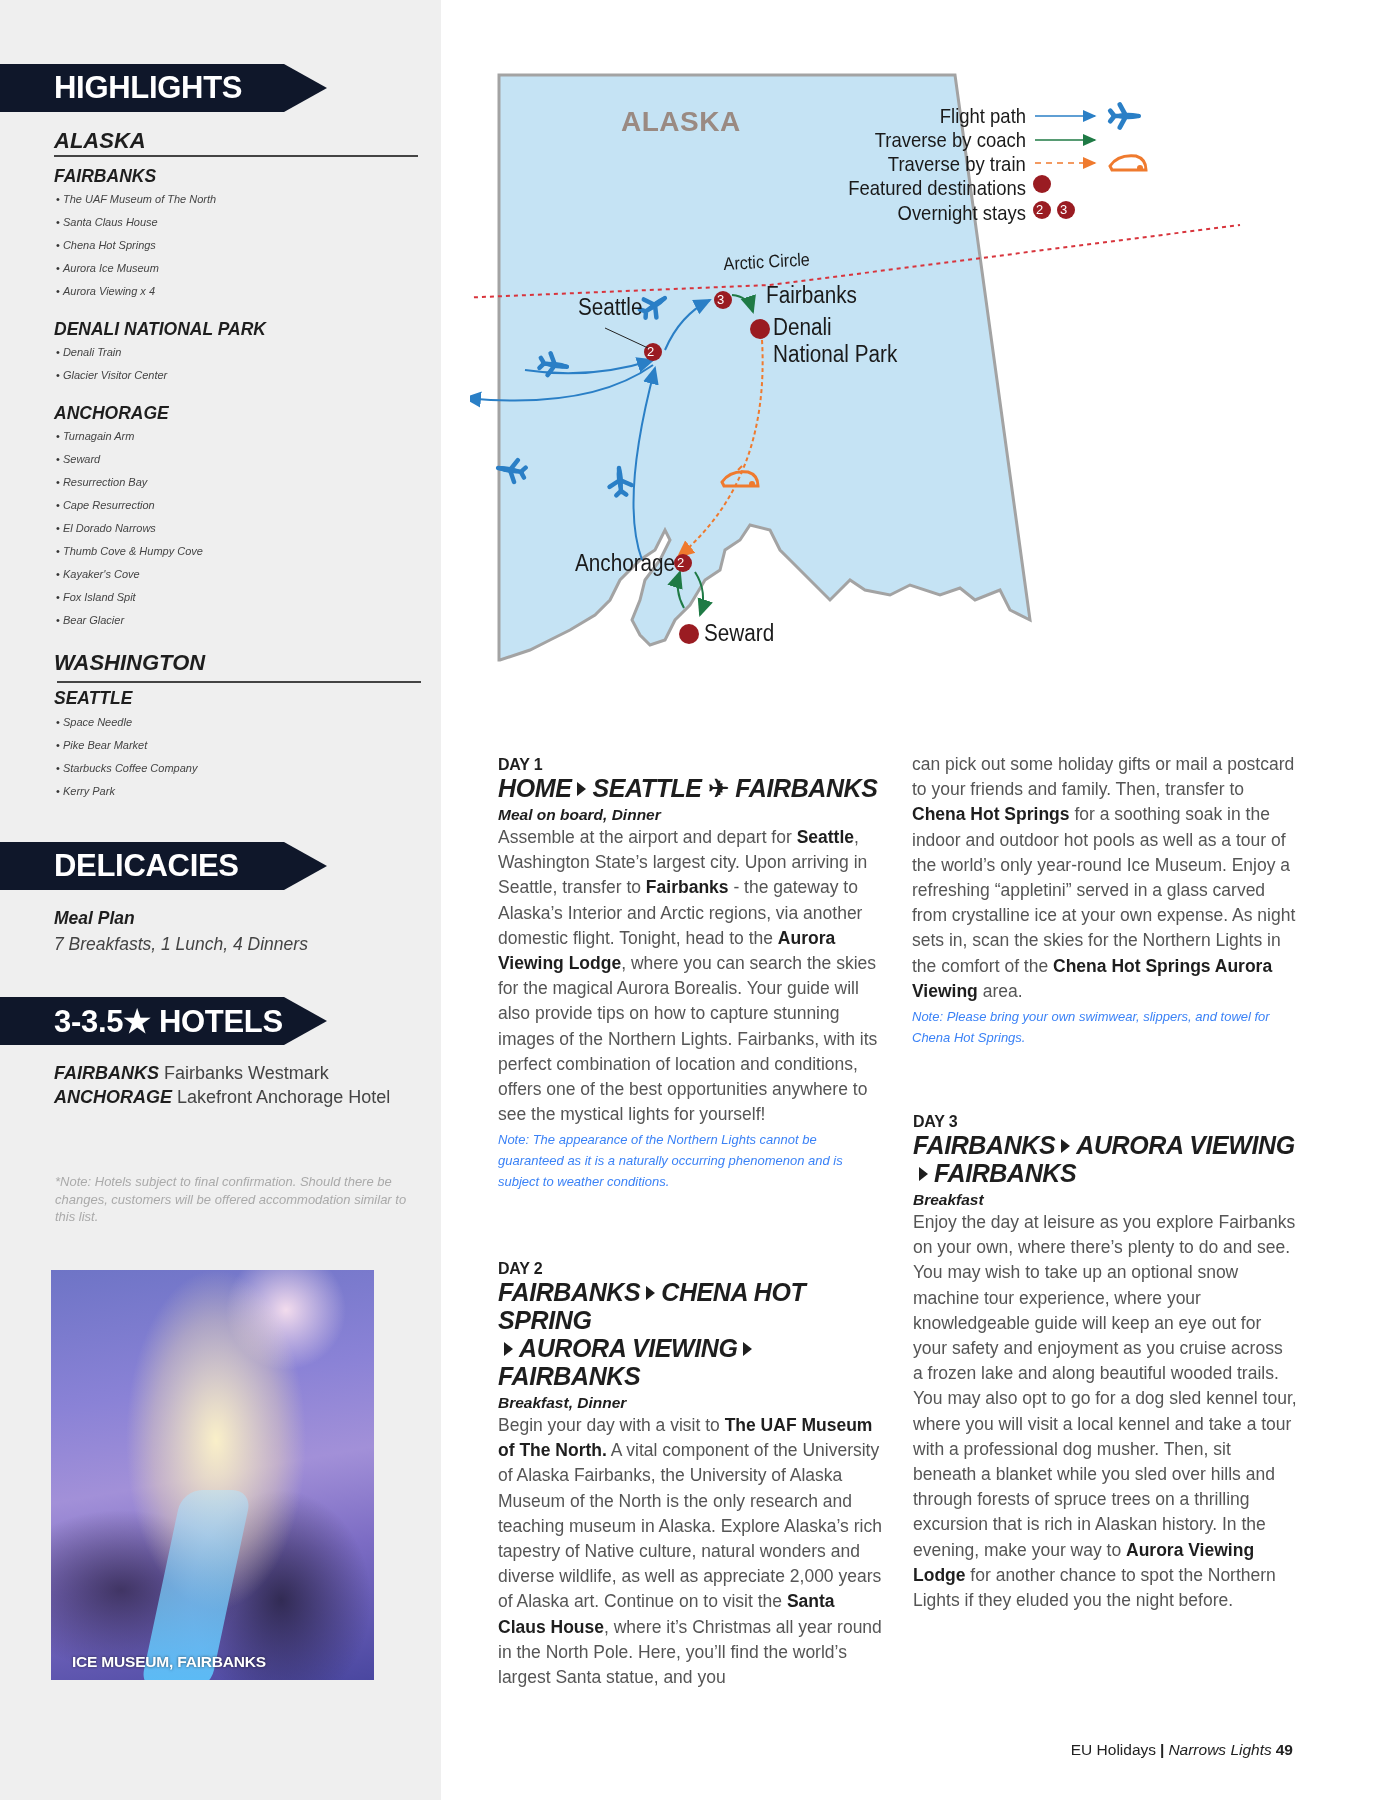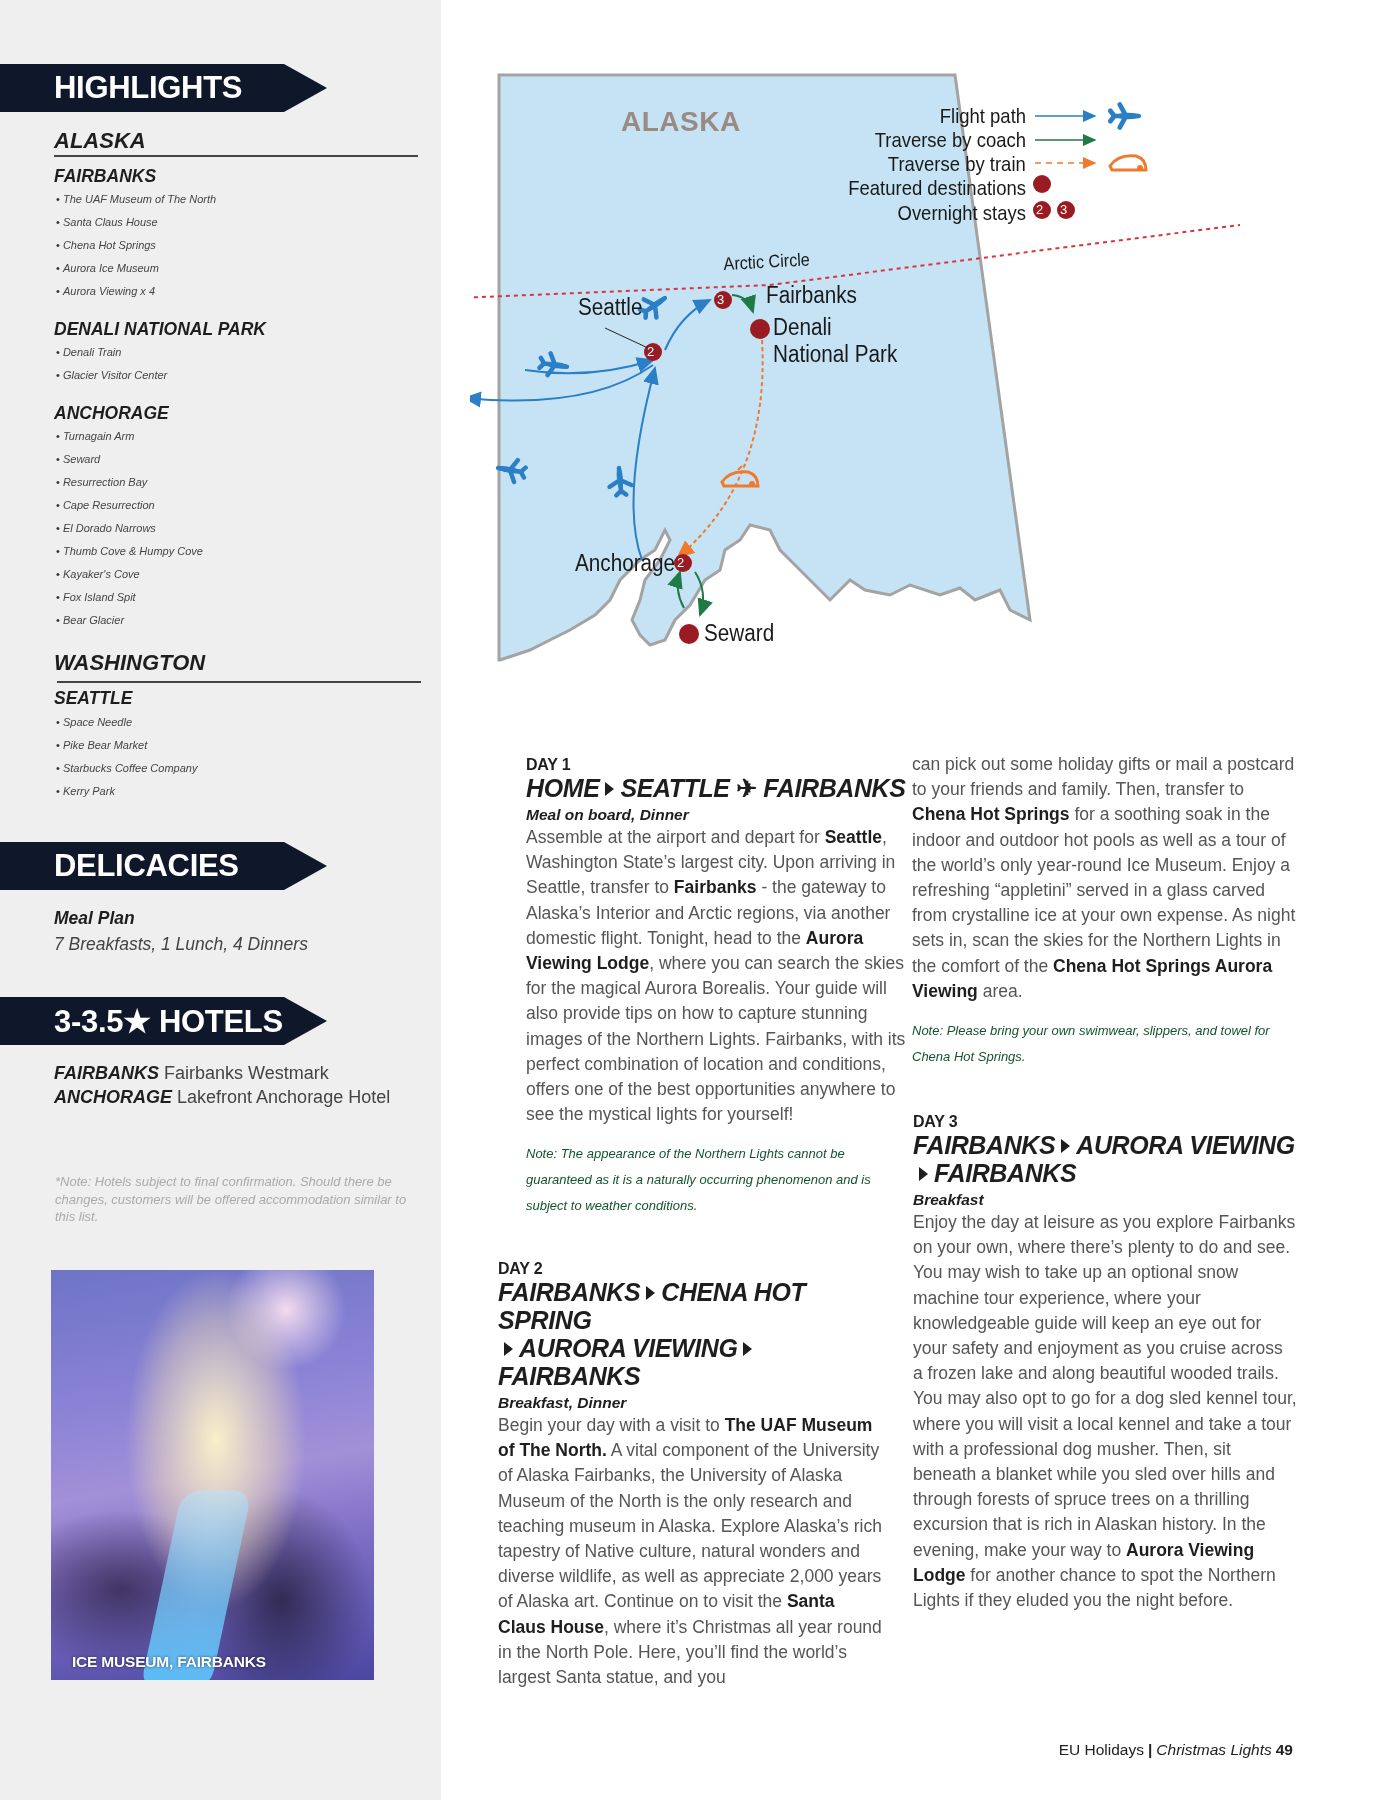--- a/index.html
+++ b/index.html
@@ -223,7 +223,7 @@
   <div class="lbl" style="left:590px; top:142px; color:#fff; font-size:13px">3</div>
 </section>
 
-<section class="col" style="left:526px; top:756px">
+<section class="col" style="left:498px; top:756px">
   <div class="day-label">DAY 1</div>
   <div class="day-title">
     <span>HOME</span><span class="arrow-tri"></span><span>SEATTLE</span>

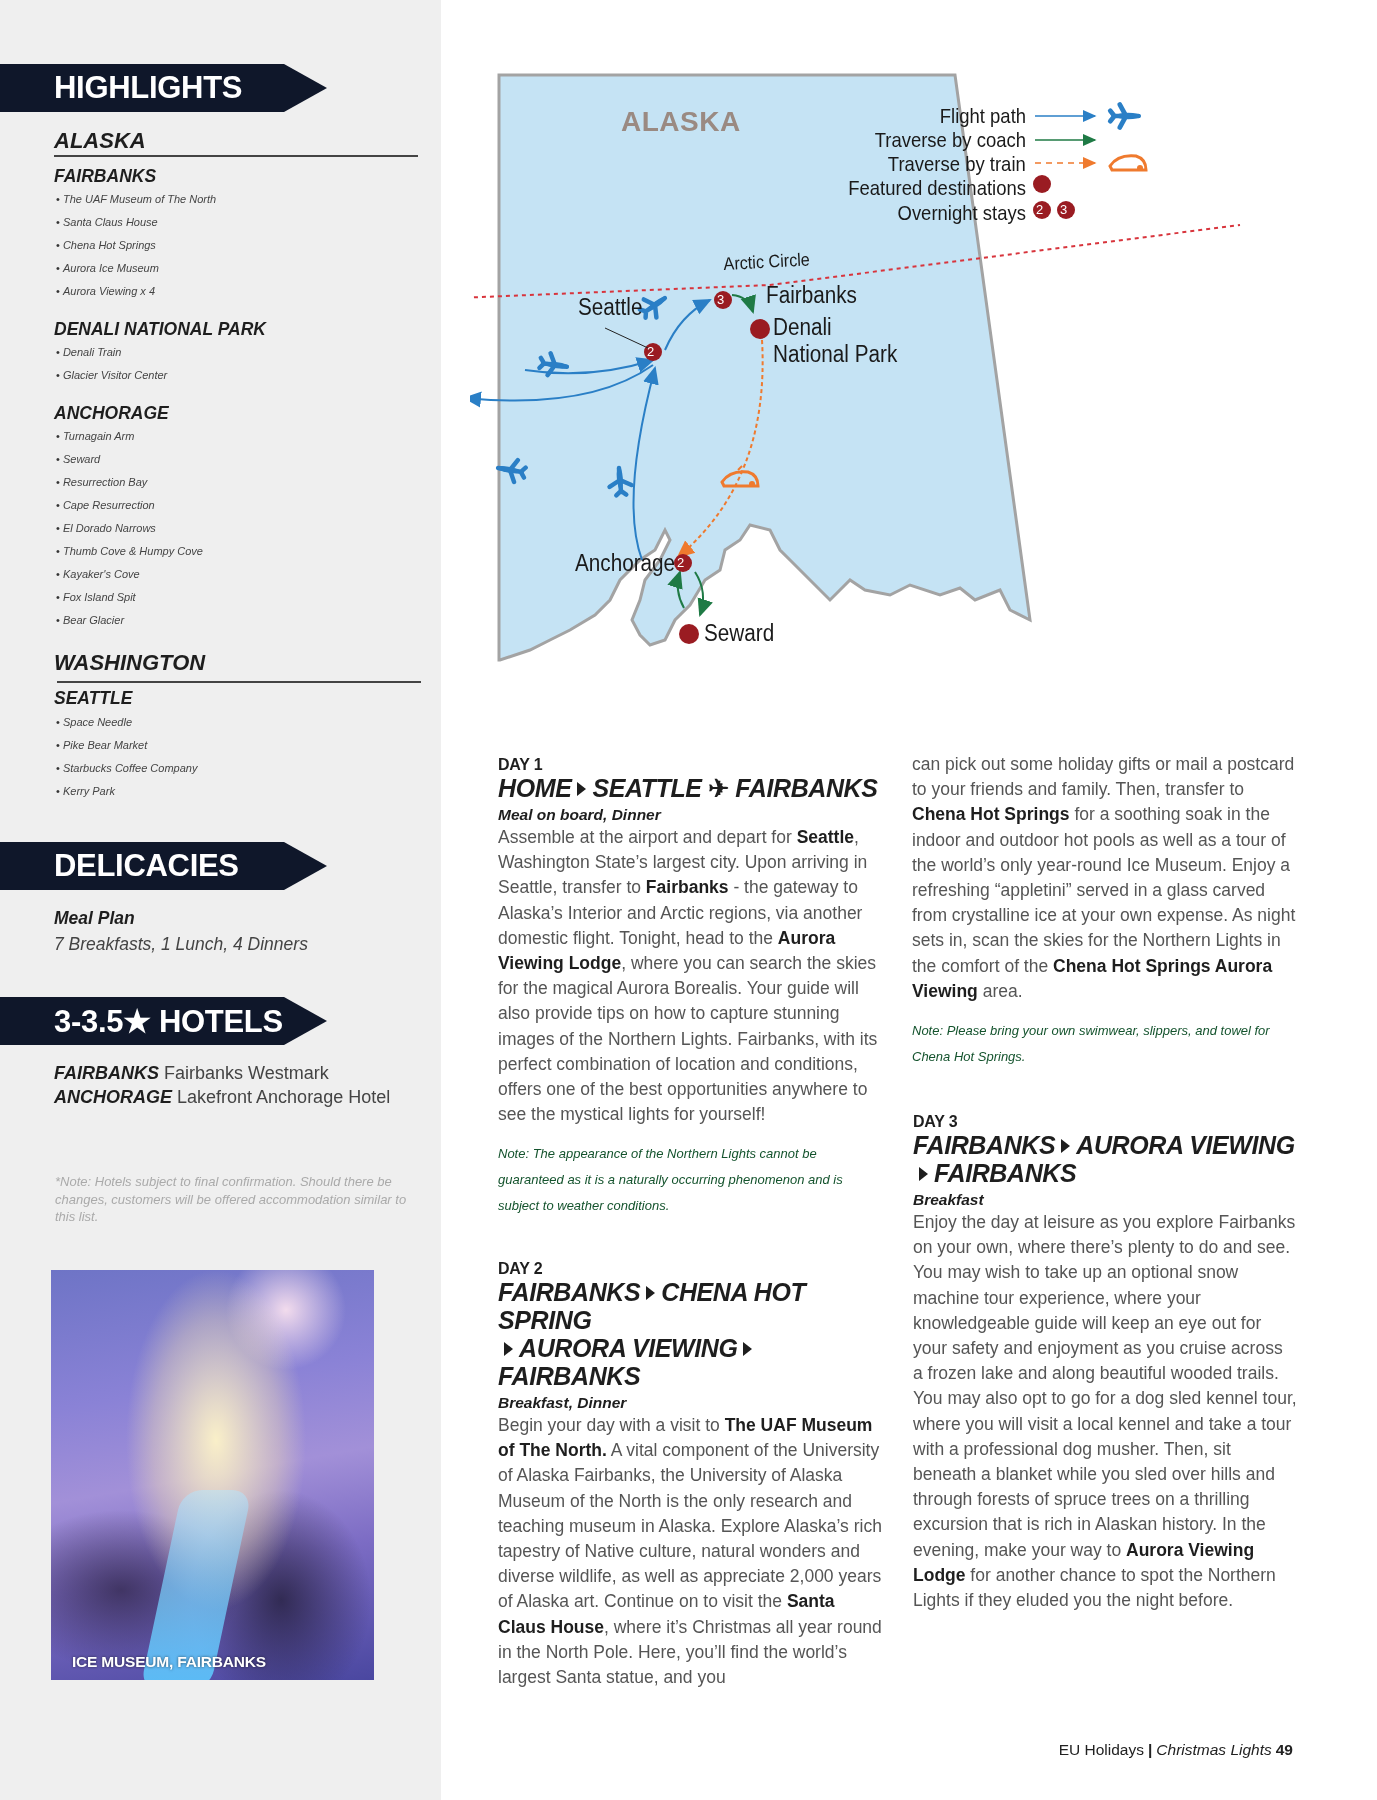--- a/index.html
+++ b/index.html
@@ -56,7 +56,7 @@
   .day-meals { font-size: 15.5px; font-weight: bold; font-style: italic; color: #1e1e1e; margin-top: 4px; }
   .body-text { font-size: 17.5px; line-height: 25.2px; color: #555; font-weight: 300; margin-top: 1px; }
   .body-text b { color: #1e1e1e; font-weight: bold; }
-  .note { font-size: 13px; line-height: 26px; font-style: italic; color: #14532d; margin-top: 14px; }
+  .note { font-size: 13px; line-height: 21px; font-style: italic; color: #3b82f6; margin-top: 2px; }
   .arrow-tri { display: inline-block; width: 0; height: 0; border-top: 7px solid transparent; border-bottom: 7px solid transparent;
                border-left: 9px solid #1e1e1e; margin: 0 6px 3px 6px; vertical-align: middle; }
 

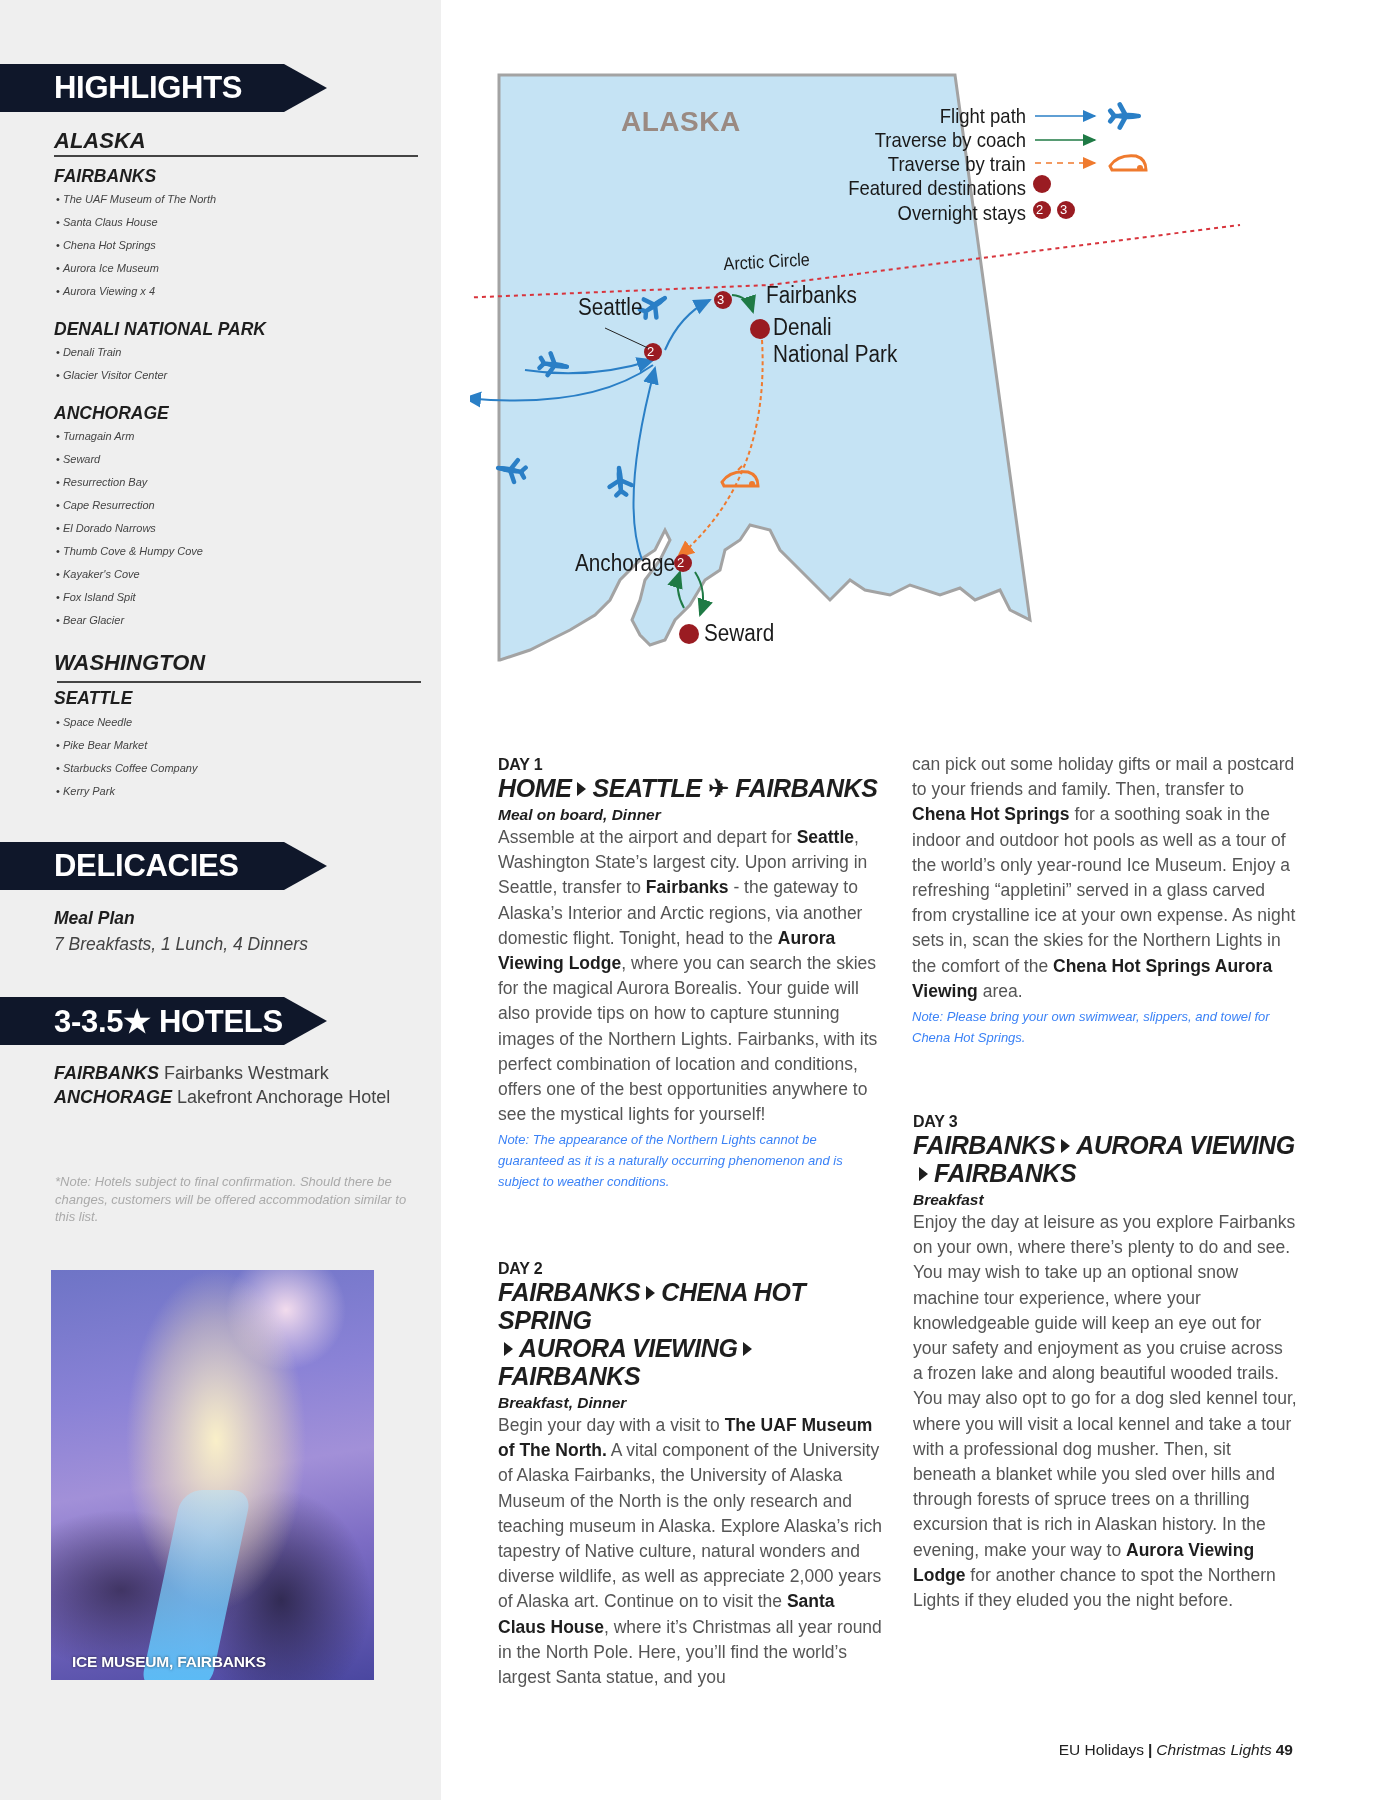--- a/index.html
+++ b/index.html
@@ -259,7 +259,7 @@
 </section>
 
 <footer class="footer">
-  <span>EU Holidays</span><span class="sep">|</span><span class="mag">Christmas Lights</span><span class="num">49</span>
+  <span>EU Holidays</span><span class="sep">|</span><span class="mag">Narrows Lights</span><span class="num">49</span>
 </footer>
 
 </body></html>

